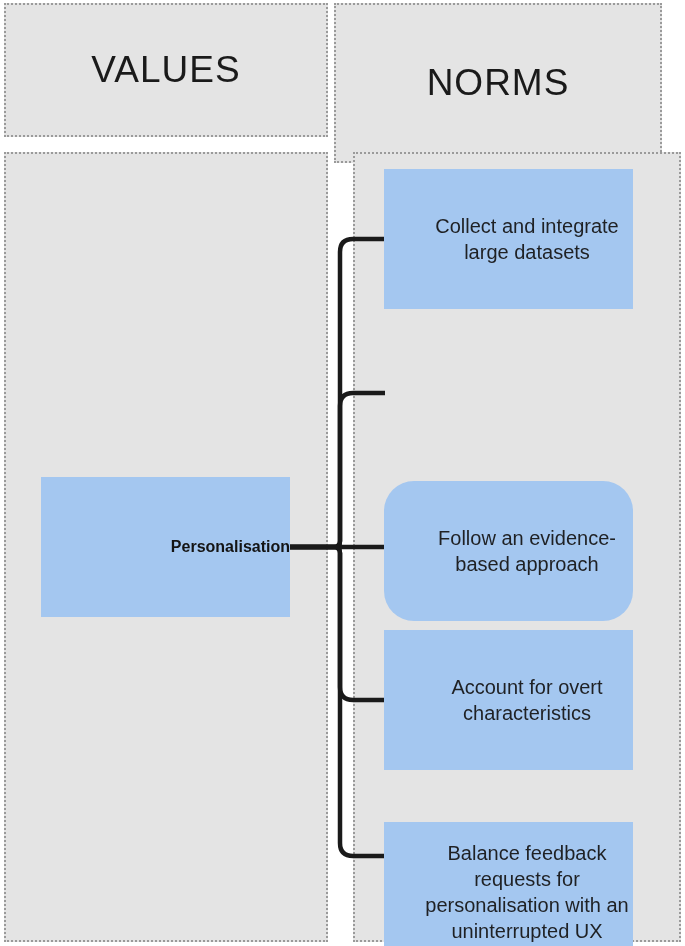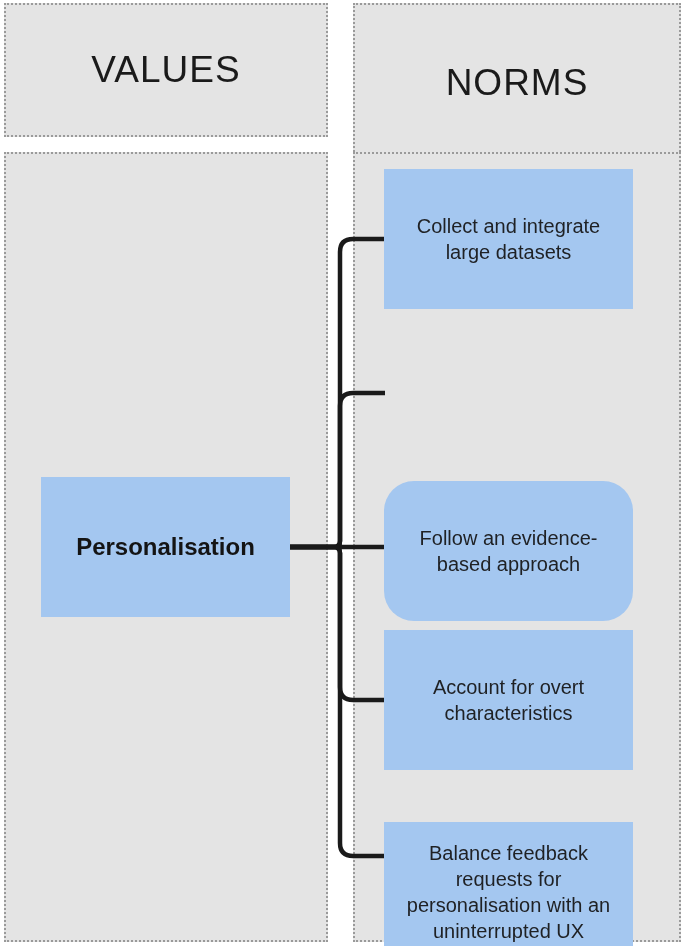--- a/index.html
+++ b/index.html
@@ -23,7 +23,7 @@
     z-index: 1;
   }
   .panel-header-left  { left: 4px;   top: 3px;   width: 324px; height: 134px; }
-  .panel-header-right { left: 353px; top: 3px;   width: 328px; height: 160px; text-align: right; }
+  .panel-header-right { left: 334px; top: 3px;   width: 328px; height: 160px; text-align: right; }
   .panel-body-left    { left: 4px;   top: 152px; width: 324px; height: 790px; }
   .panel-body-right   { left: 353px; top: 152px; width: 328px; height: 790px; }
   .header-label {

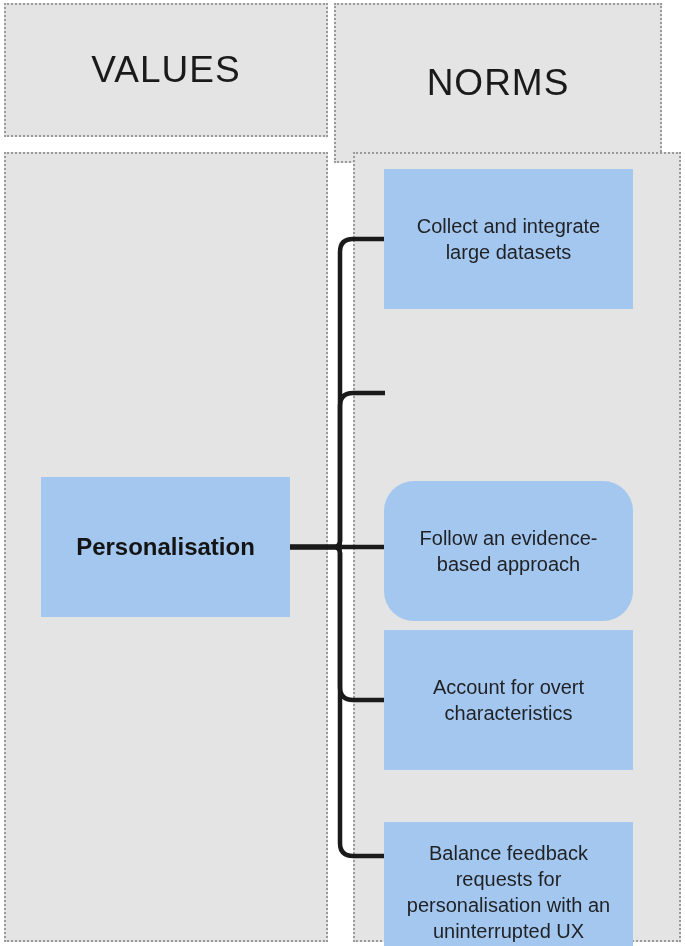--- a/index.html
+++ b/index.html
@@ -47,7 +47,7 @@
   .bluebox {
     position: absolute;
     background: #a4c7f0;
-    display: flex; align-items: center; justify-content: center;
+    display: flex; align-items: center; justify-content: flex-end;
     text-align: center;
     z-index: 3;
     box-sizing: border-box;

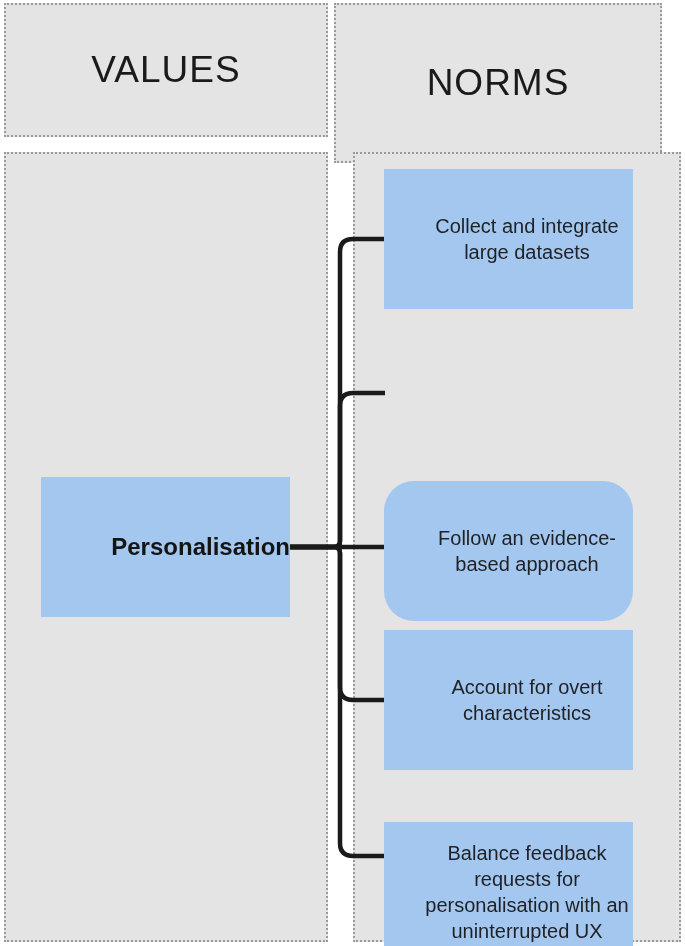--- a/index.html
+++ b/index.html
@@ -56,7 +56,7 @@
     left: 41px; top: 477px; width: 249px; height: 140px;
   }
   .value-box .label {
-    font-size: 24px;
+    font-size: 16px;
     font-weight: bold;
     color: #141414;
   }

